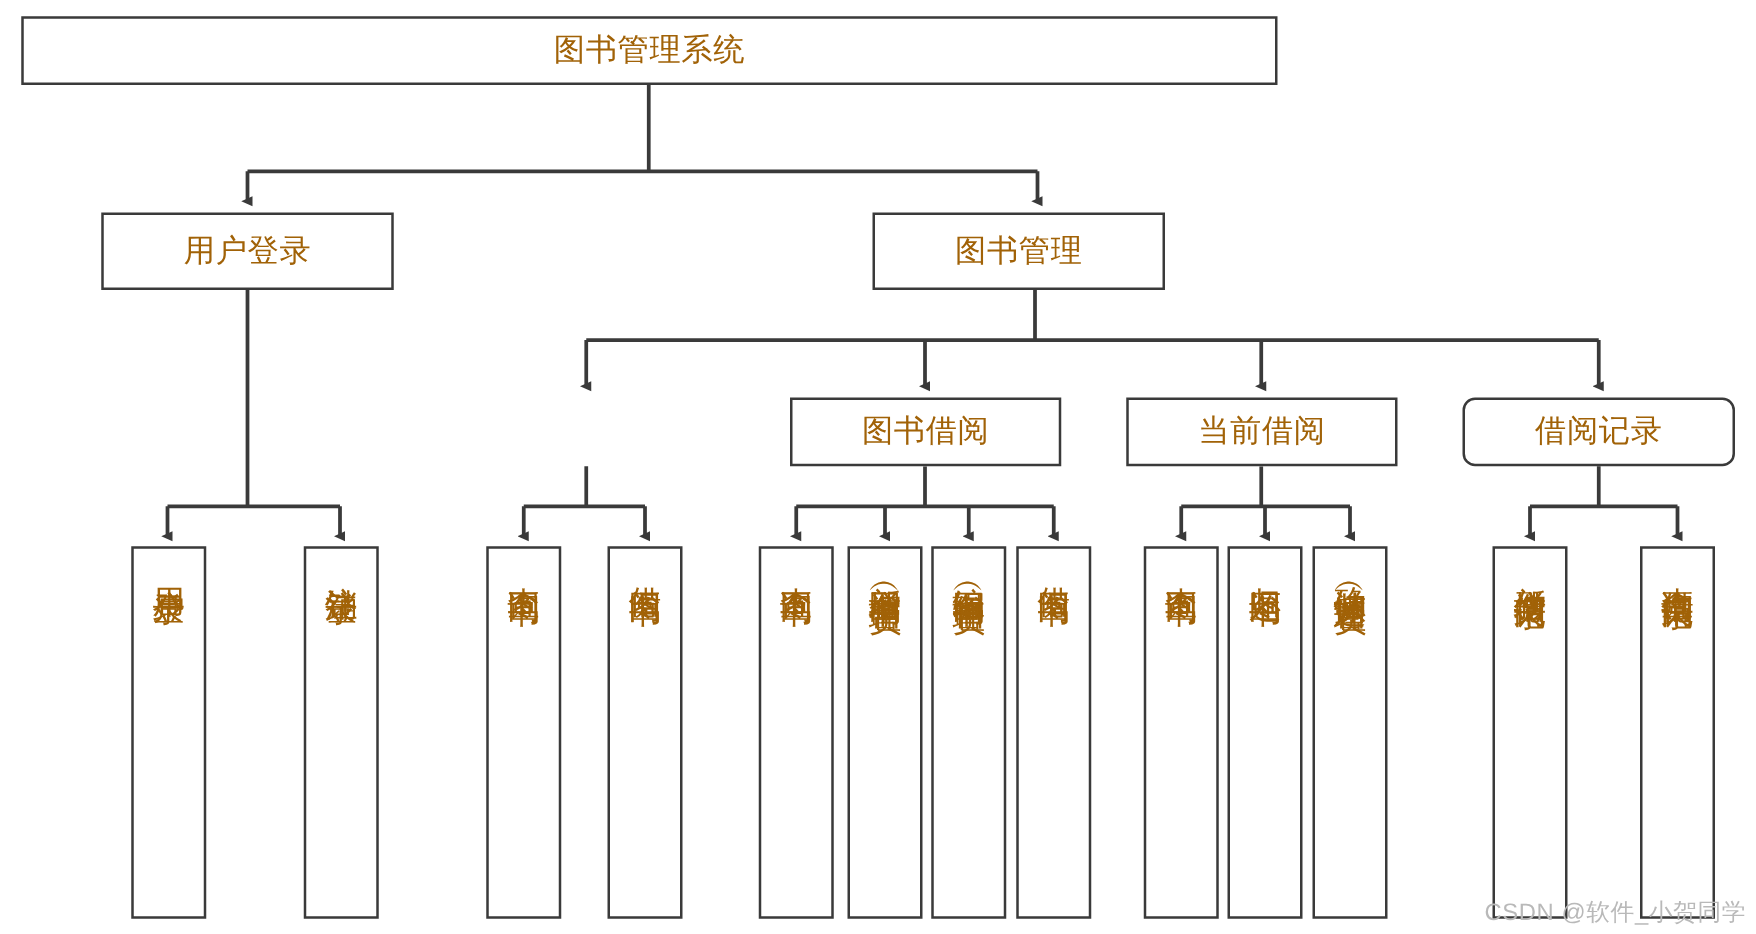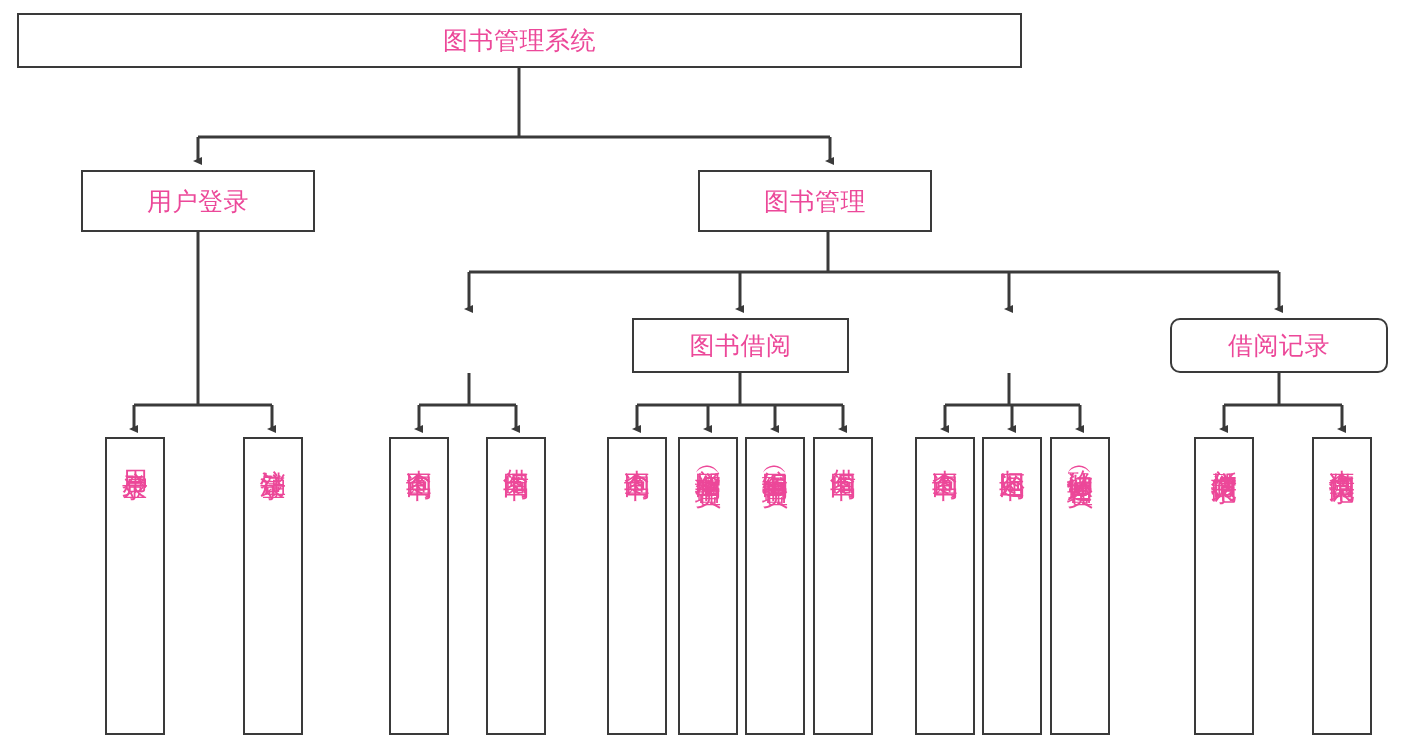--- a/index.html
+++ b/index.html
@@ -32,7 +32,7 @@
     display: flex;
     align-items: center;
     justify-content: center;
-    color: #ec4899;
+    color: #a16207;
     z-index: 2;
   }
   .node .label {

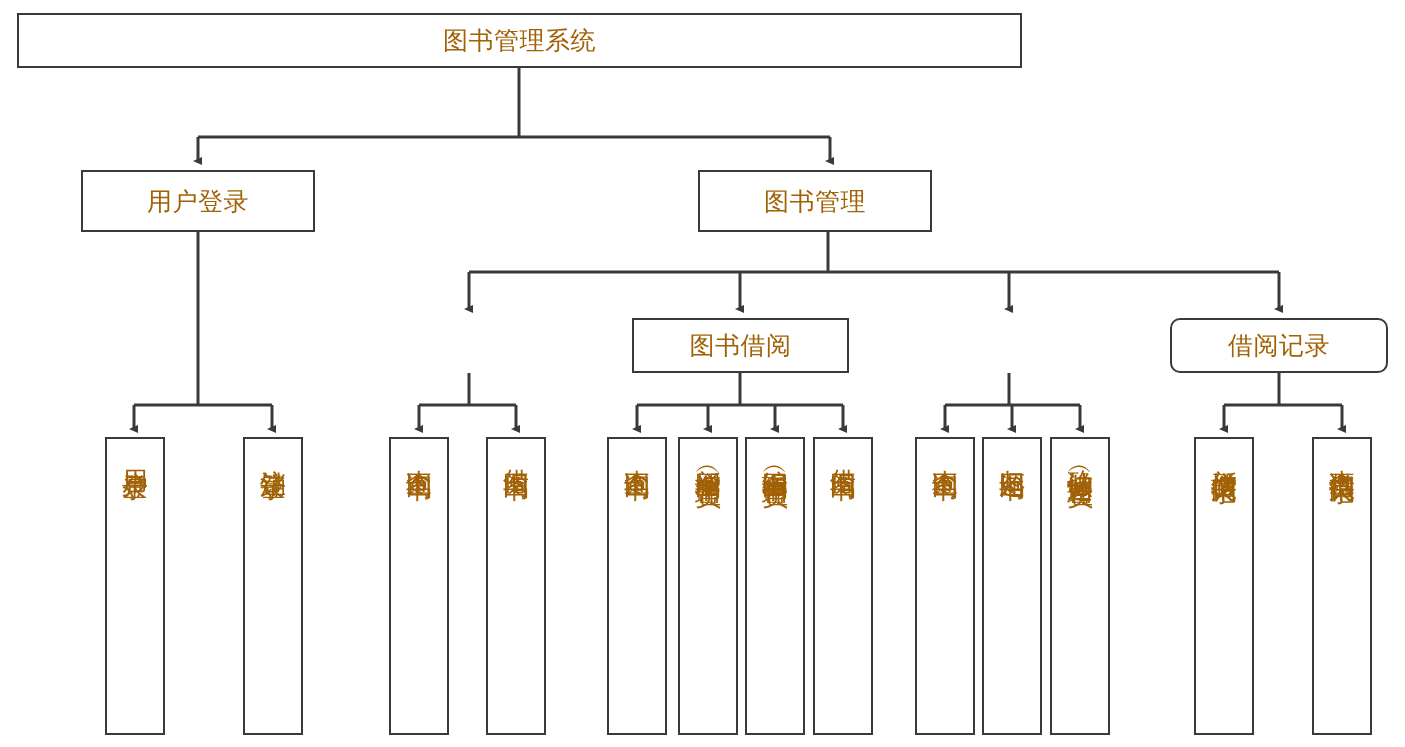--- a/index.html
+++ b/index.html
@@ -144,6 +144,9 @@
   <div class="node h" style="left:632px; top:318px; width:217px; height:55px;">
     <span class="label">图书借阅</span>
   </div>
+  <div class="node h" style="left:901px; top:318px; width:217px; height:55px;">
+    <span class="label">当前借阅</span>
+  </div>
   <div class="node h" style="left:1170px; top:318px; width:218px; height:55px;border-radius:10px;">
     <span class="label">借阅记录</span>
   </div>

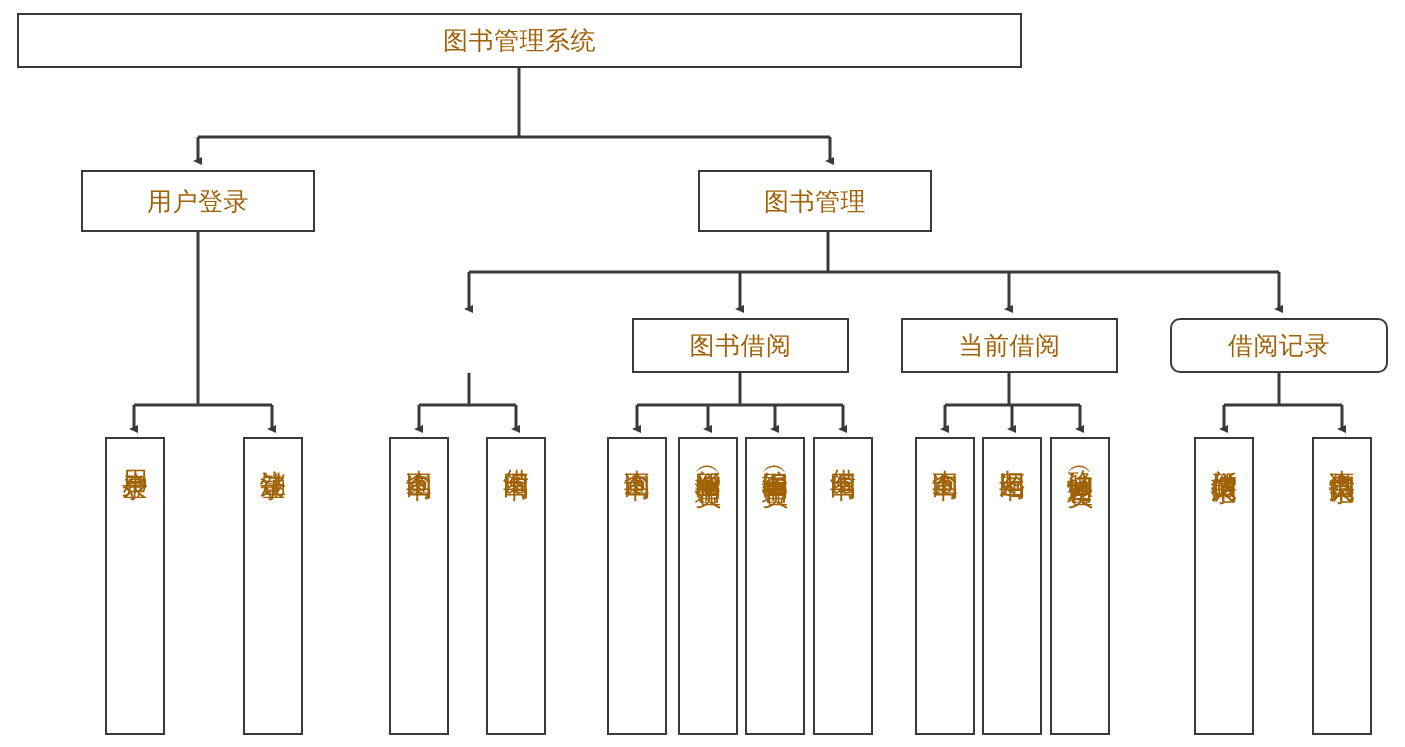--- a/index.html
+++ b/index.html
@@ -195,6 +195,7 @@
     <span class="label">查询借阅记录</span>
   </div>
 
+  <div class="watermark">CSDN @软件_小贺同学</div>
 
 </div>
 

